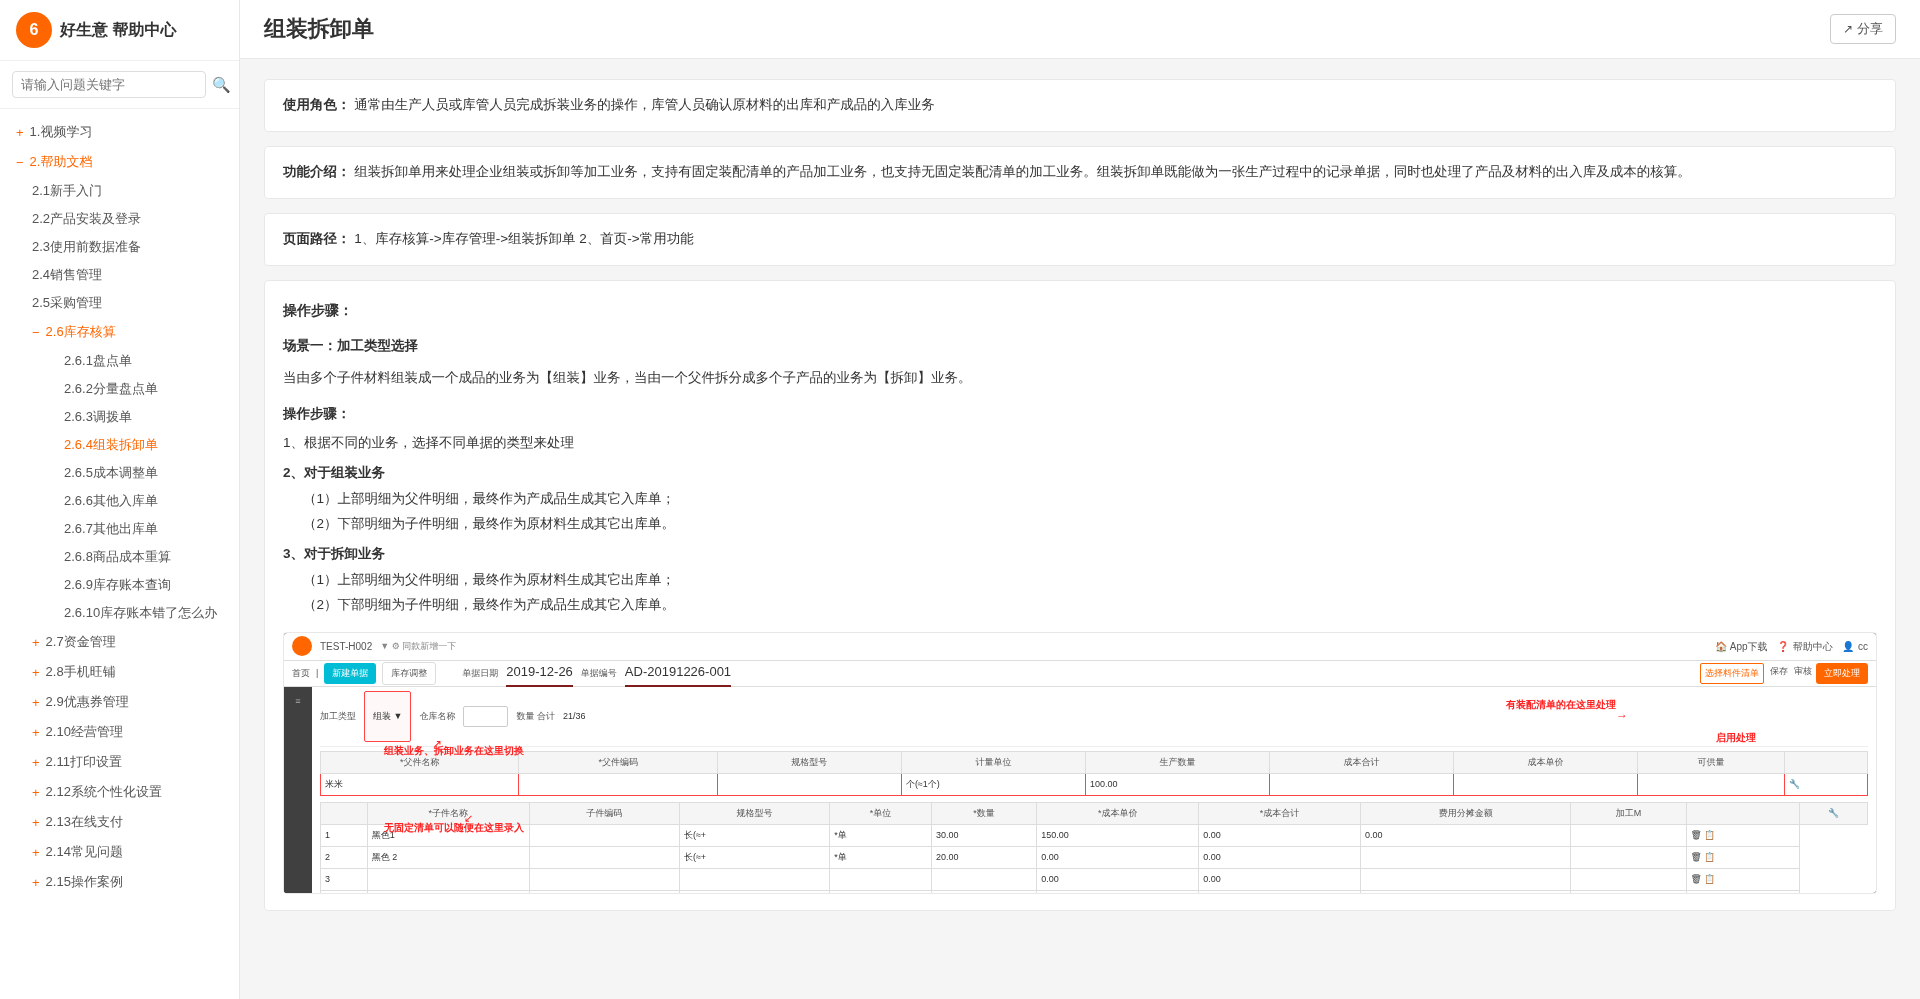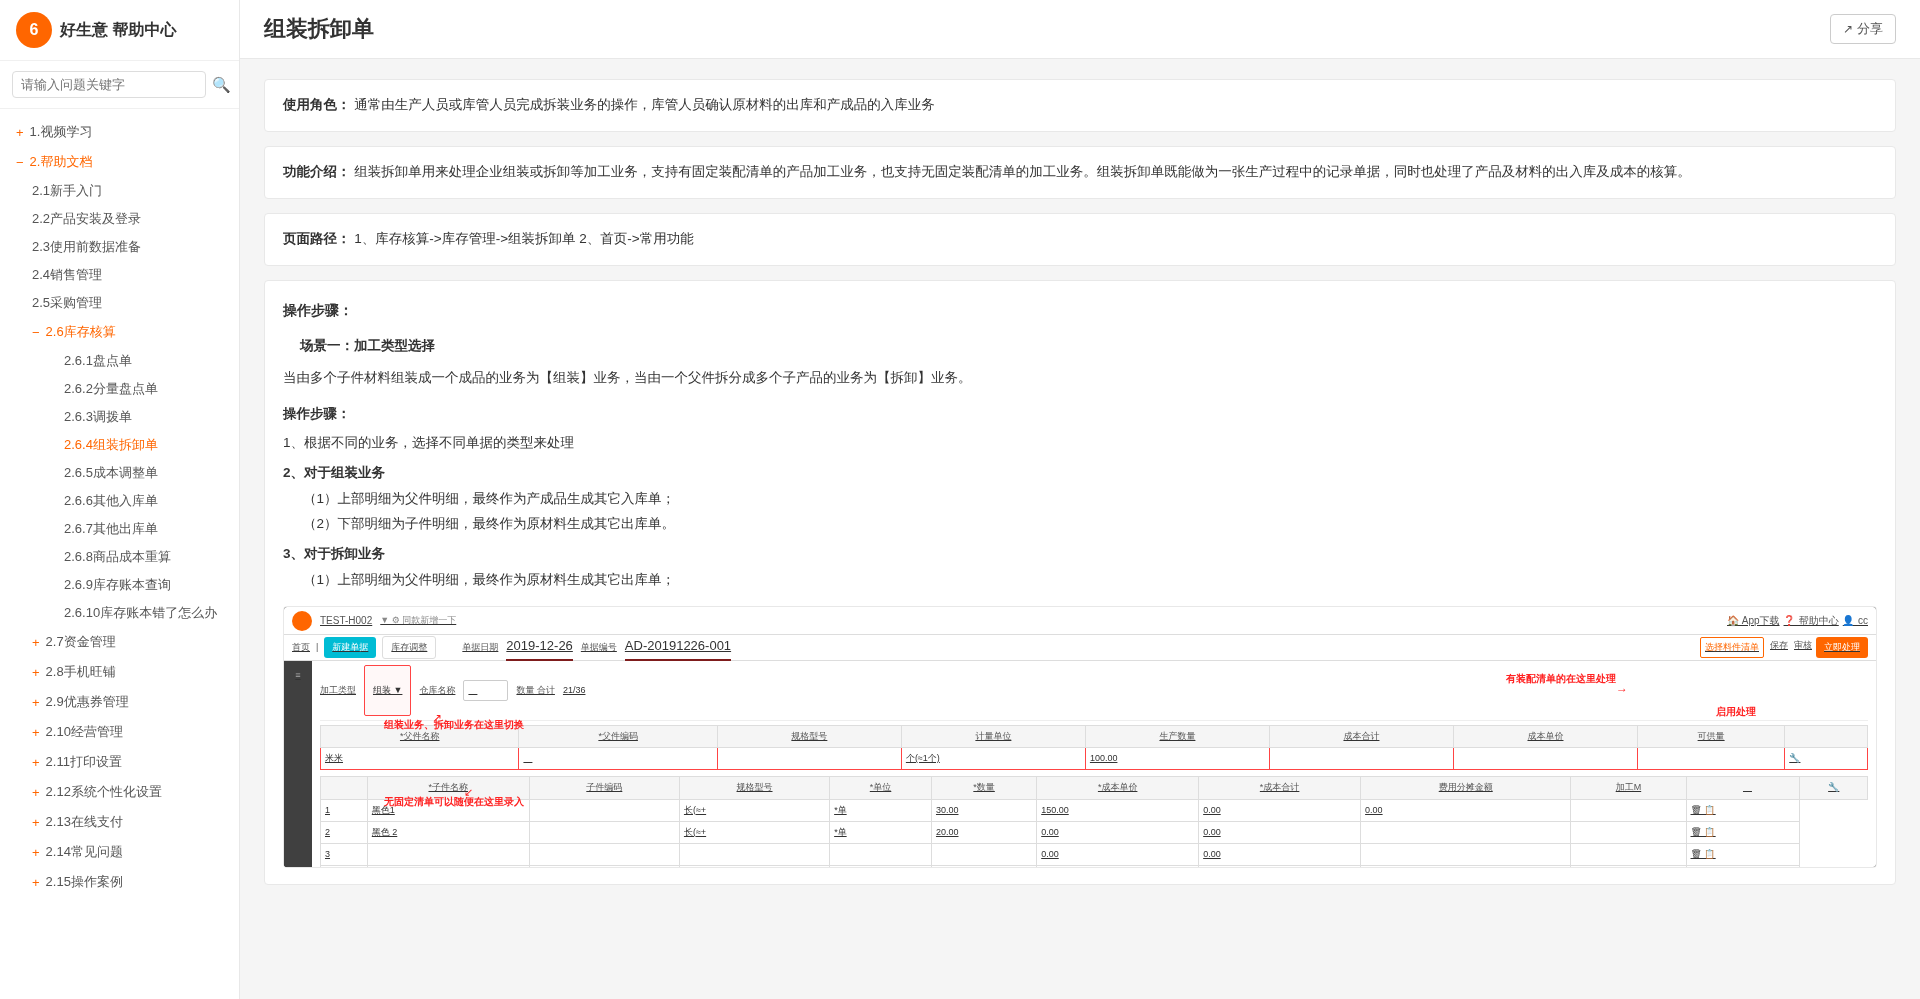--- a/index.html
+++ b/index.html
@@ -145,7 +145,7 @@
       line-height: 1.9;
       color: #333;
     }
-    .steps-block .scene-title { font-weight: bold; margin: 8px 17px 4px; }
+    .steps-block .scene-title { font-weight: bold; margin: 8px 0 4px; }
     .bracket-item { padding-left: 20px; }
 
     

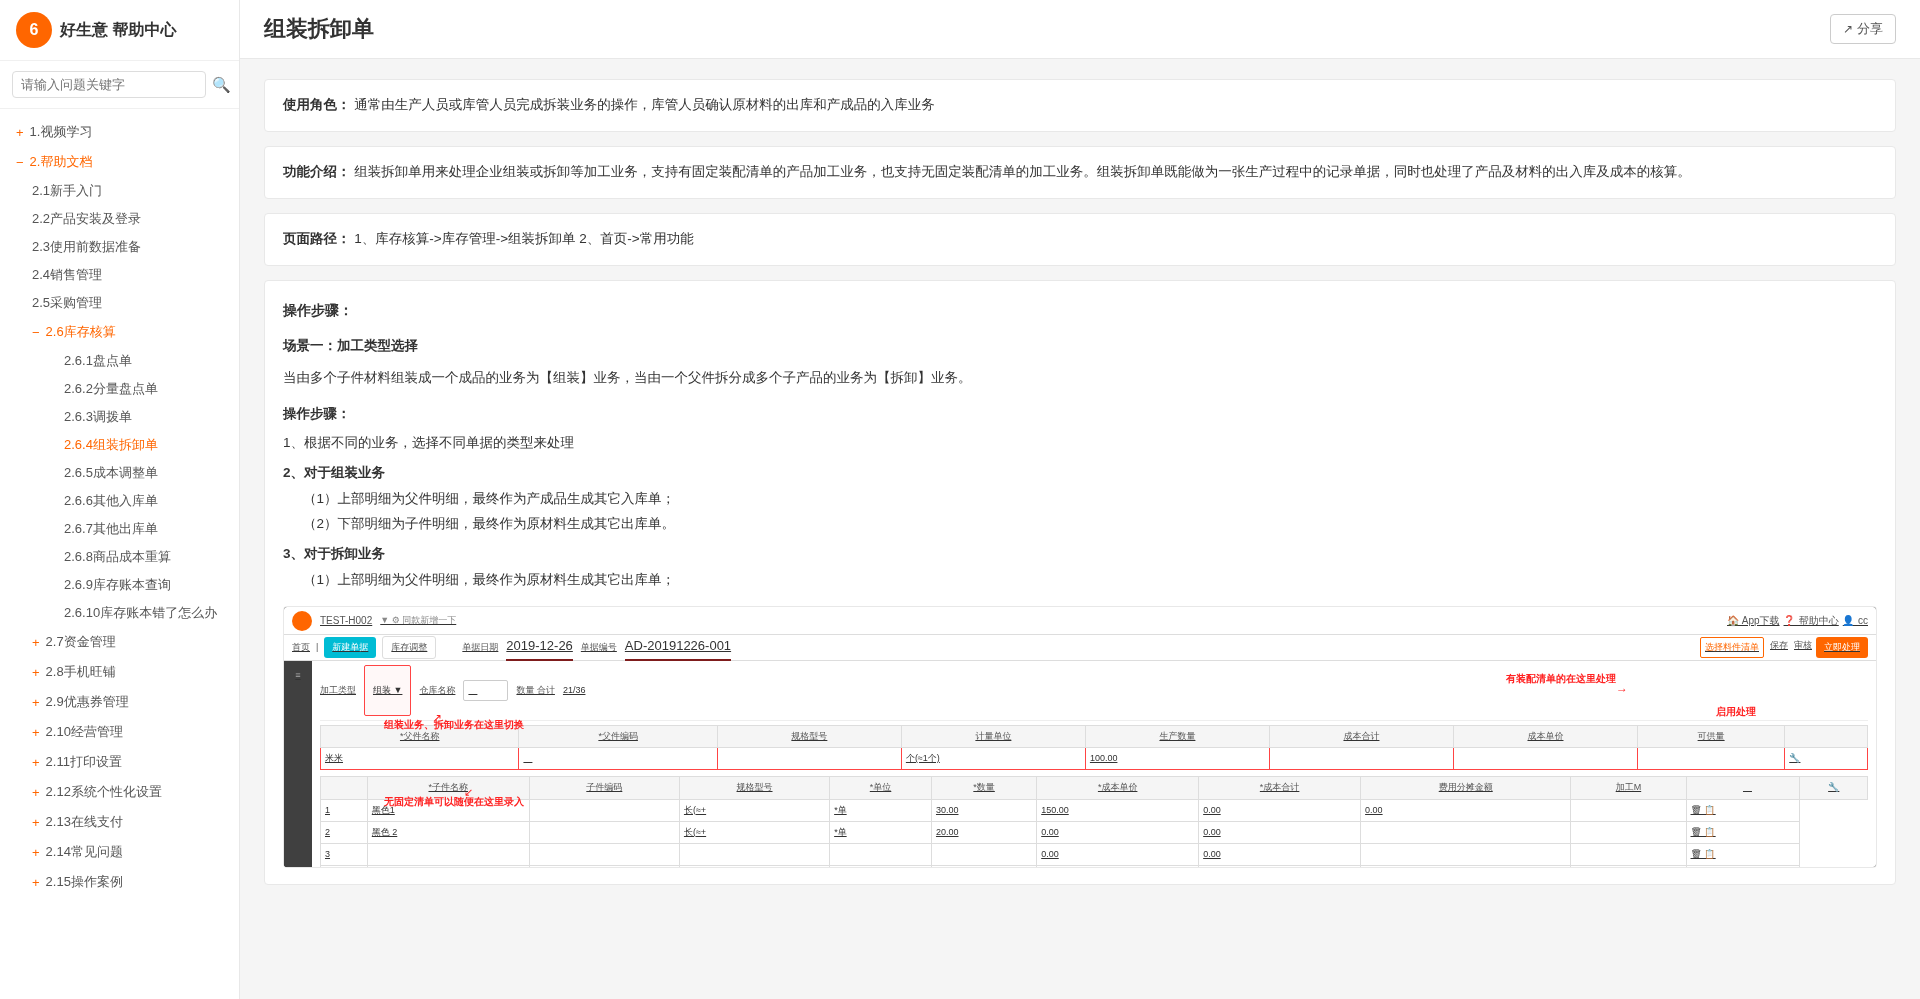--- a/index.html
+++ b/index.html
@@ -318,6 +318,7 @@
       <div class="bracket-item">（2）下部明细为子件明细，最终作为原材料生成其它出库单。</div>
       <div style="margin-top:4px; font-weight:bold;">3、对于拆卸业务</div>
       <div class="bracket-item">（1）上部明细为父件明细，最终作为原材料生成其它出库单；</div>
+      <div class="bracket-item">（2）下部明细为子件明细，最终作为产成品生成其它入库单。</div>
 
       <div class="screenshot-container">
         <div class="mock-app" style="height:260px; position:relative; background:#000000;text-decoration:underline;">

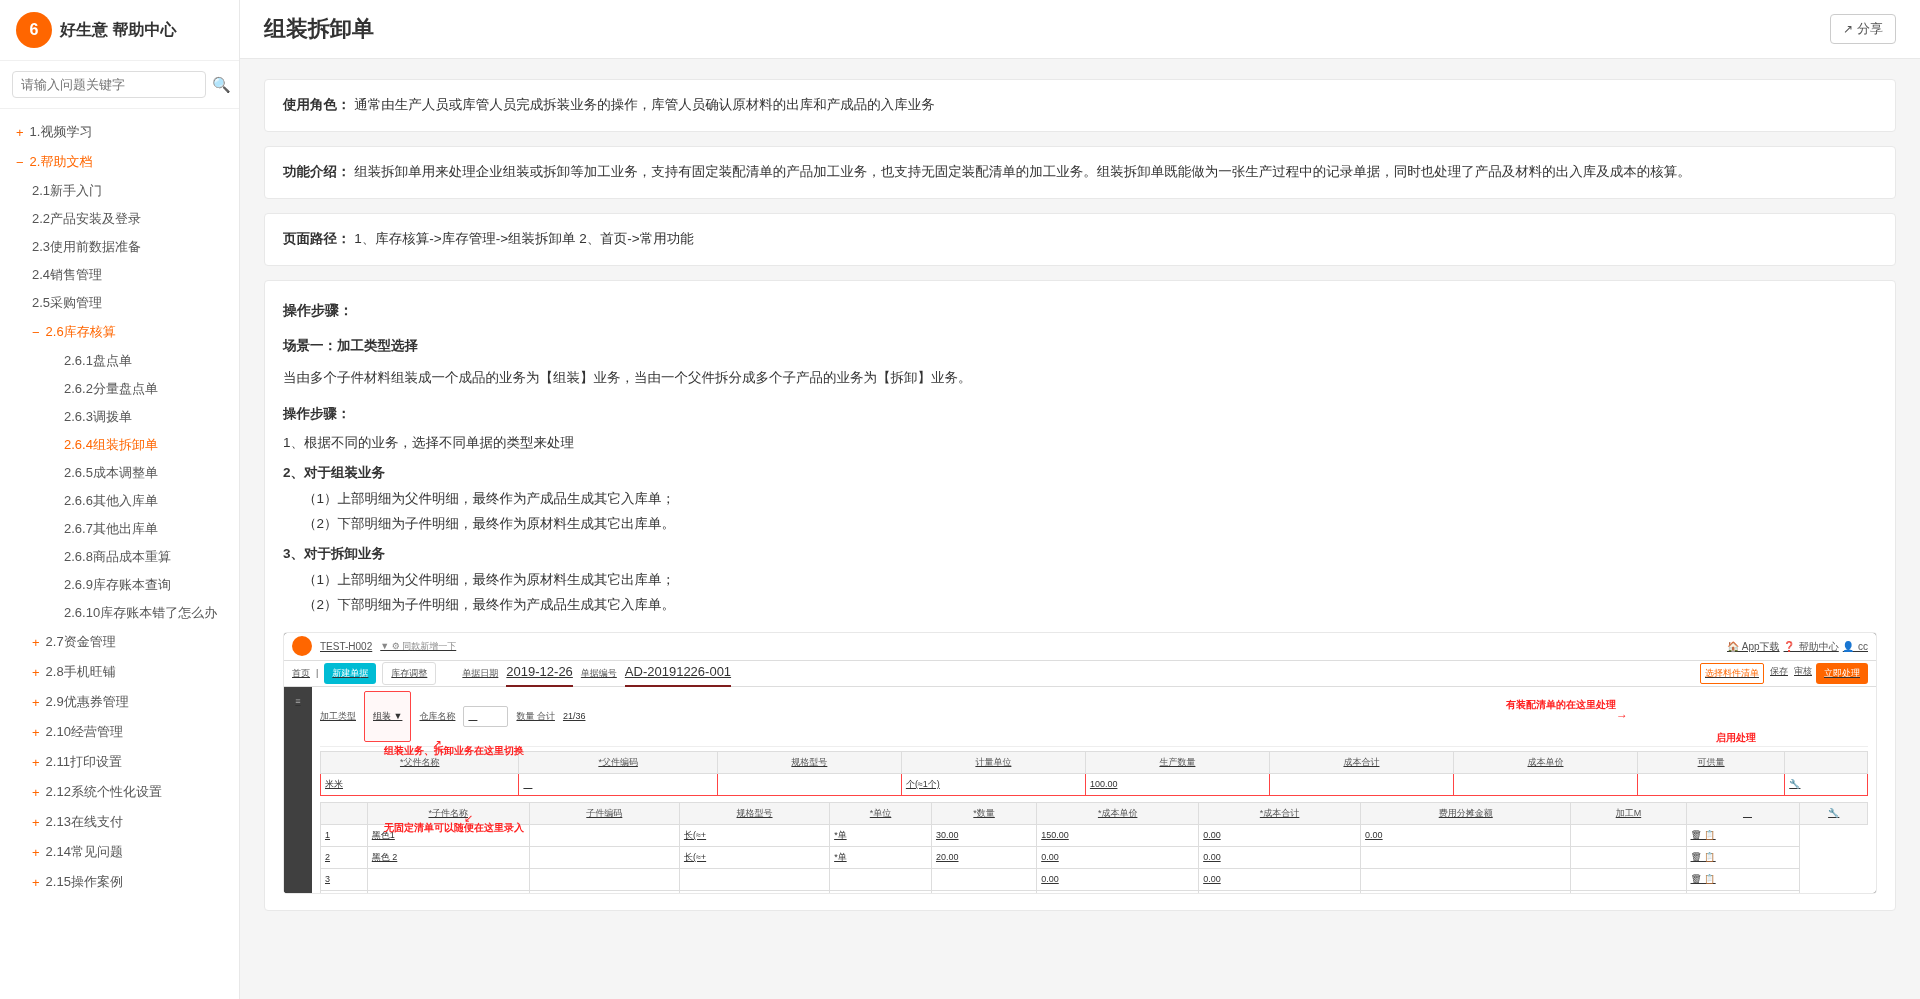--- a/index.html
+++ b/index.html
@@ -321,7 +321,7 @@
       <div class="bracket-item">（2）下部明细为子件明细，最终作为产成品生成其它入库单。</div>
 
       <div class="screenshot-container">
-        <div class="mock-app" style="height:260px; position:relative; background:#000000;text-decoration:underline;">
+        <div class="mock-app" style="height:260px; position:relative; background:#000000;">
 
           <div class="mock-topbar">
             <div class="mock-logo"></div>

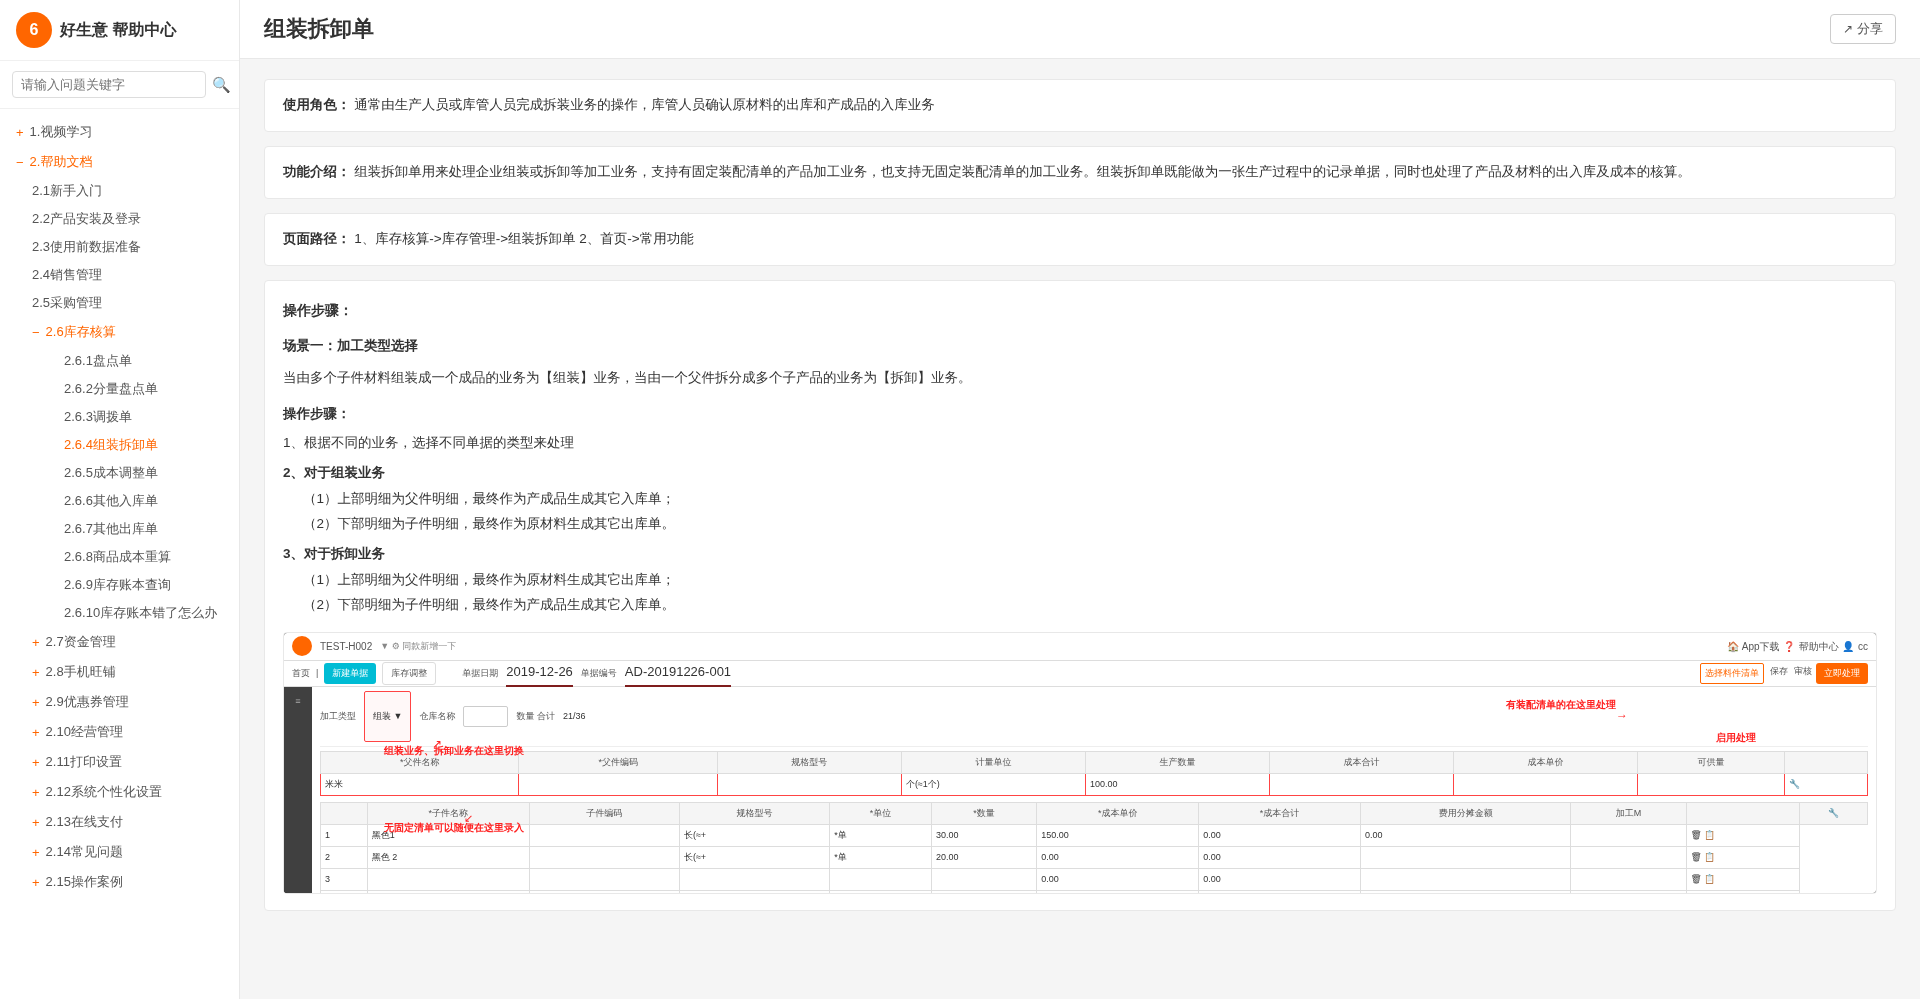--- a/index.html
+++ b/index.html
@@ -177,7 +177,7 @@
     }
     .mock-logo { width: 20px; height: 20px; background: #f60; border-radius: 50%; }
     .mock-company { font-size: 10px; color: #555; }
-    .mock-topbar-right { margin-left: auto; display: flex; gap: 4px; align-items: center; font-size: 10px; color: #555; }
+    .mock-topbar-right { margin-left: auto; display: flex; gap: 10px; align-items: center; font-size: 10px; color: #555; }
     .mock-tab-active { background: #00bcd4; color: #fff; border-radius: 3px; padding: 2px 8px; font-size: 9px; }
     .mock-tab { color: #555; padding: 2px 8px; font-size: 9px; border: 1px solid #ddd; border-radius: 3px; }
     .mock-field-label { font-size: 9px; color: #555; }

